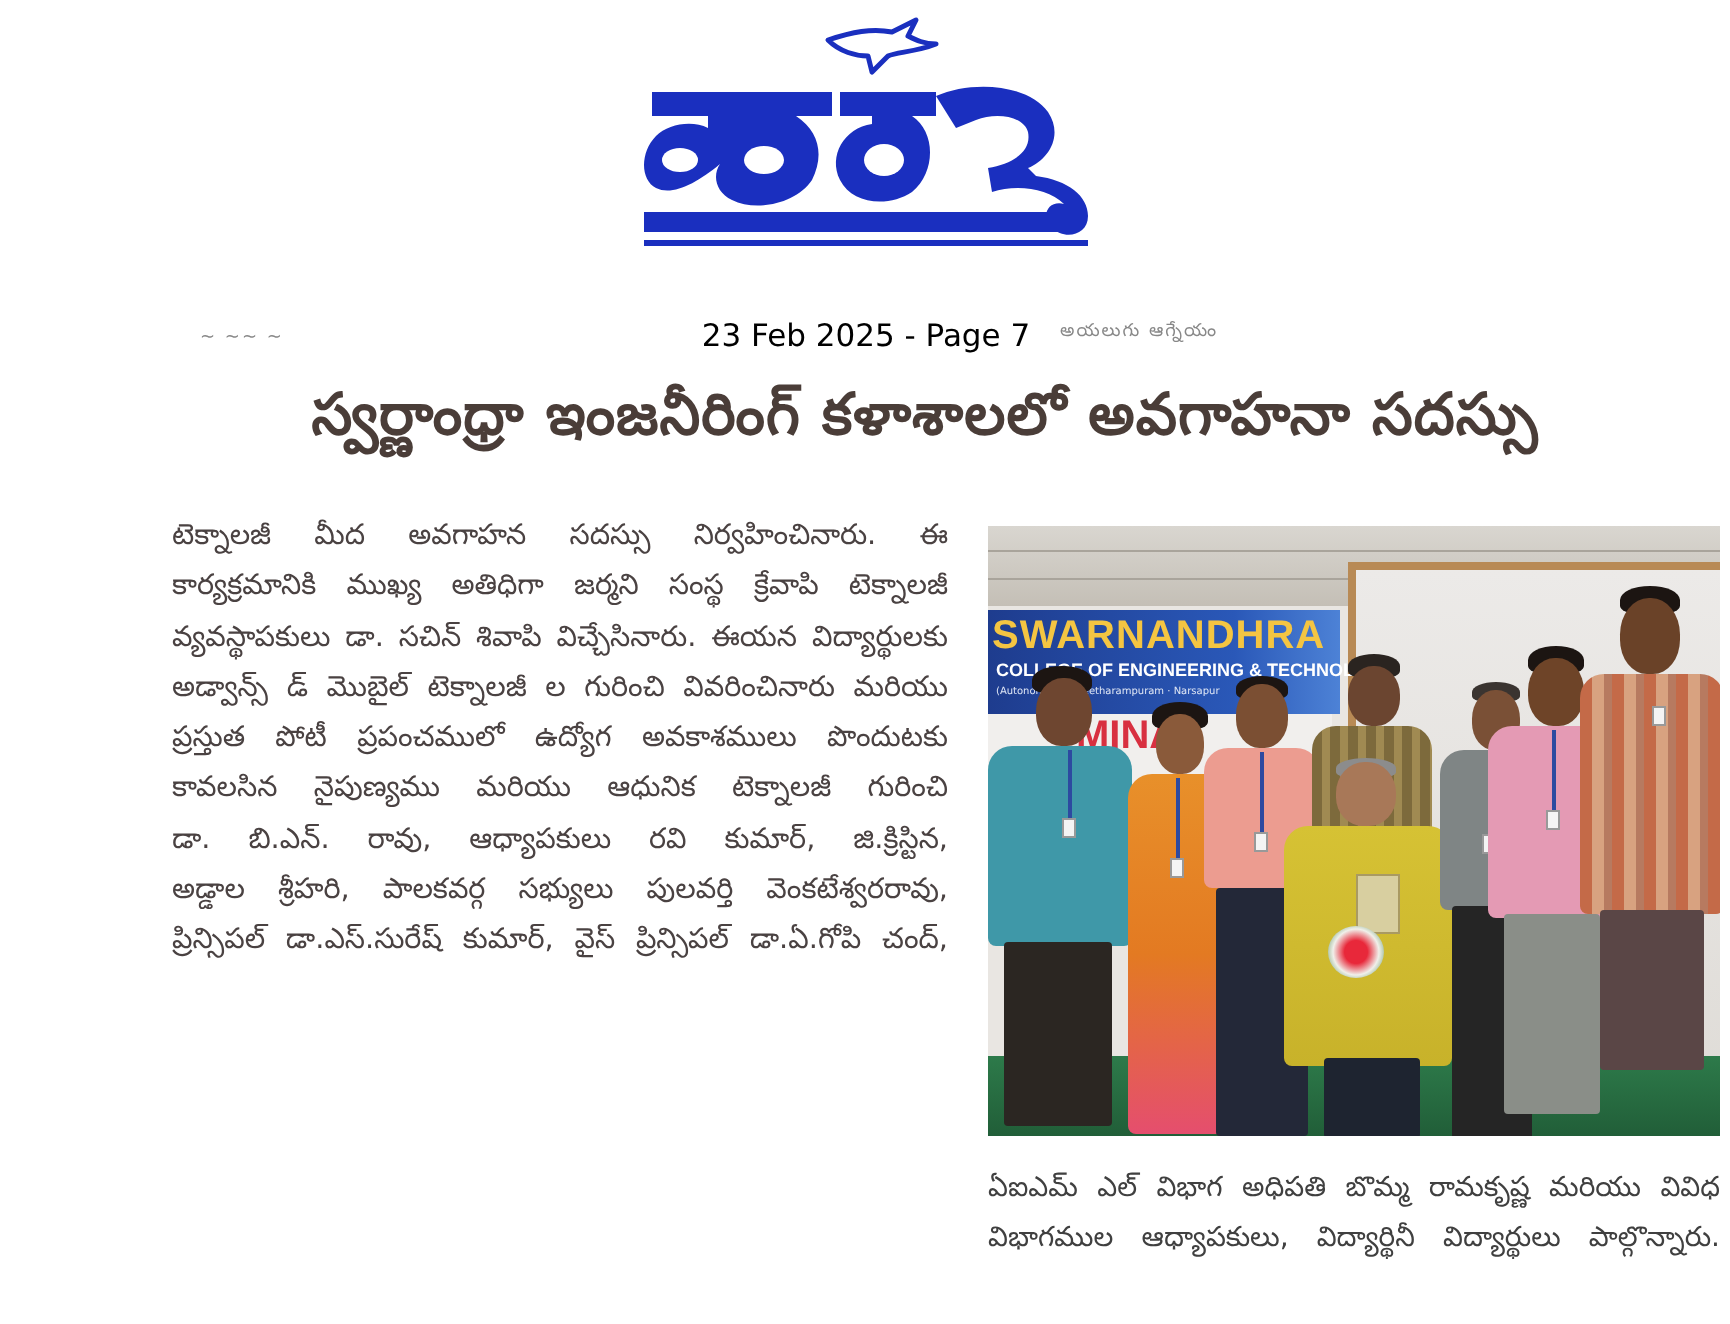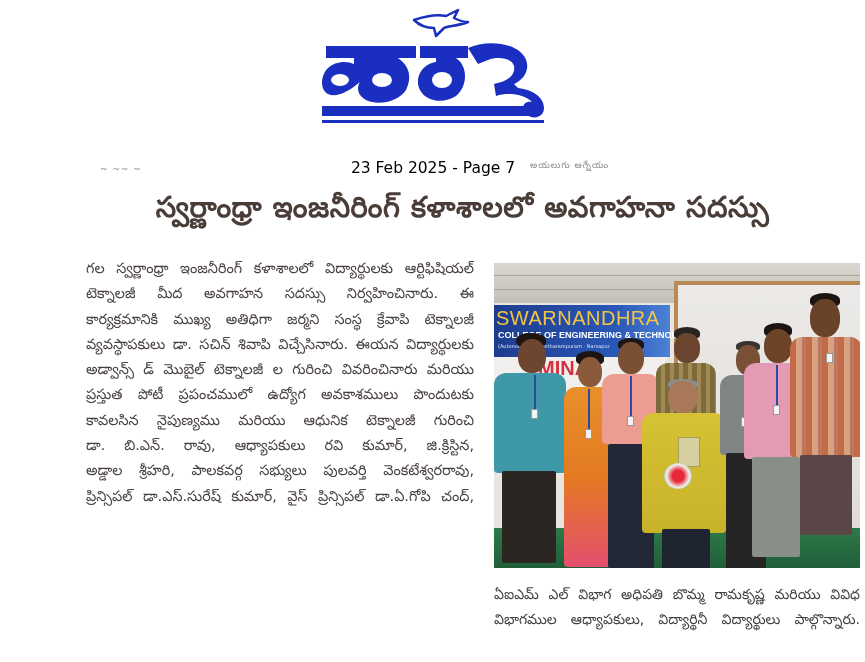--- a/index.html
+++ b/index.html
@@ -104,7 +104,6 @@
 <div class="headline">స్వర్ణాంధ్రా ఇంజనీరింగ్ కళాశాలలో అవగాహనా సదస్సు</div>
 
 <div class="body-col">
-  <span class="body-line">గల స్వర్ణాంధ్రా ఇంజనీరింగ్ కళాశాలలో విద్యార్థులకు ఆర్టిఫిషియల్</span>
   <span class="body-line">టెక్నాలజీ మీద అవగాహన సదస్సు నిర్వహించినారు. ఈ</span>
   <span class="body-line">కార్యక్రమానికి ముఖ్య అతిధిగా జర్మని సంస్థ క్రేవాపి టెక్నాలజీ</span>
   <span class="body-line">వ్యవస్థాపకులు డా. సచిన్ శివాపి విచ్చేసినారు. ఈయన విద్యార్థులకు</span>

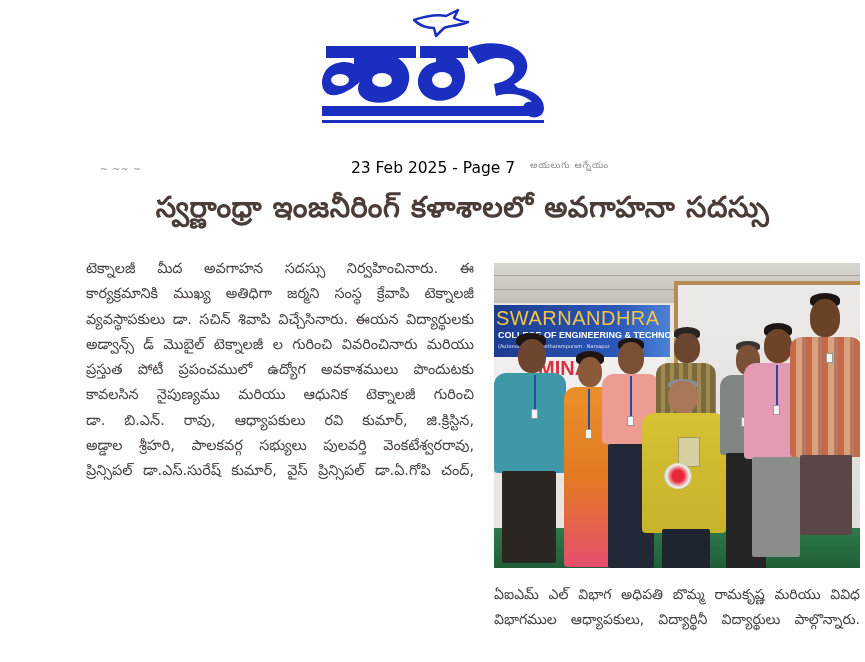--- a/index.html
+++ b/index.html
@@ -45,7 +45,7 @@
       position: absolute; left: 0; top: 42px; width: 176px; height: 52px;
       background: linear-gradient(90deg,#1e3c8e,#2a58b8 70%,#4d82d6);
     }
-    .banner-title { position: absolute; left: 2px; top: 2px; font-weight: normal; font-size: 20px; color: #f4c542; letter-spacing: 0.5px; font-family: "Liberation Sans", sans-serif; }
+    .banner-title { position: absolute; left: 2px; top: 2px; font-weight: bold; font-size: 20px; color: #f4c542; letter-spacing: 0.5px; font-family: "Liberation Sans", sans-serif; }
     .banner-sub { position: absolute; left: 4px; top: 25px; font-weight: bold; font-size: 9px; color: #ffffff; font-family: "Liberation Sans", sans-serif; white-space: nowrap; }
     .banner-small { position: absolute; left: 4px; top: 38px; font-size: 5px; color: #dfe6f5; white-space: nowrap; }
     .poster { position: absolute; left: 0; top: 94px; width: 172px; height: 110px; background: #f1efed; }

